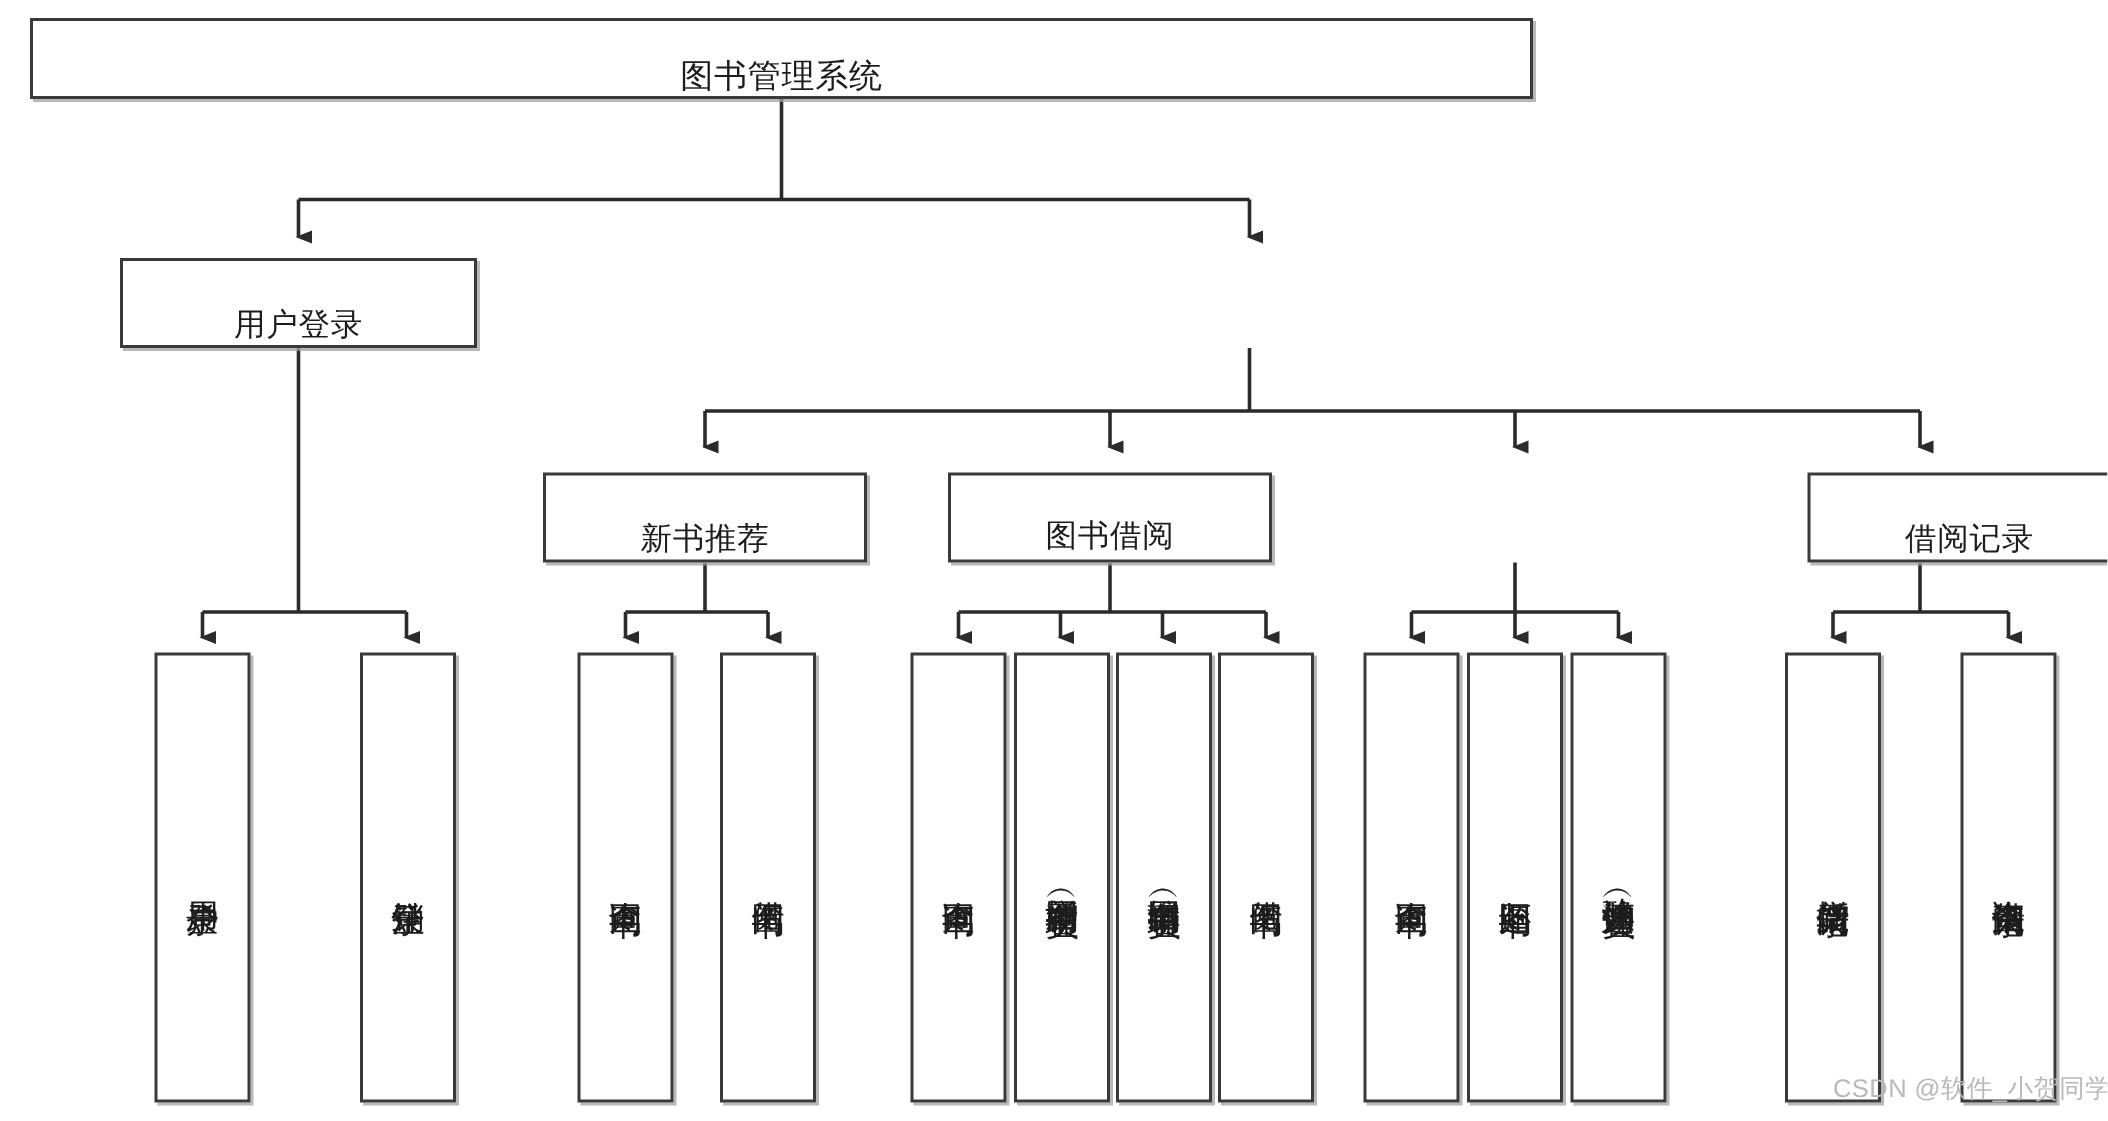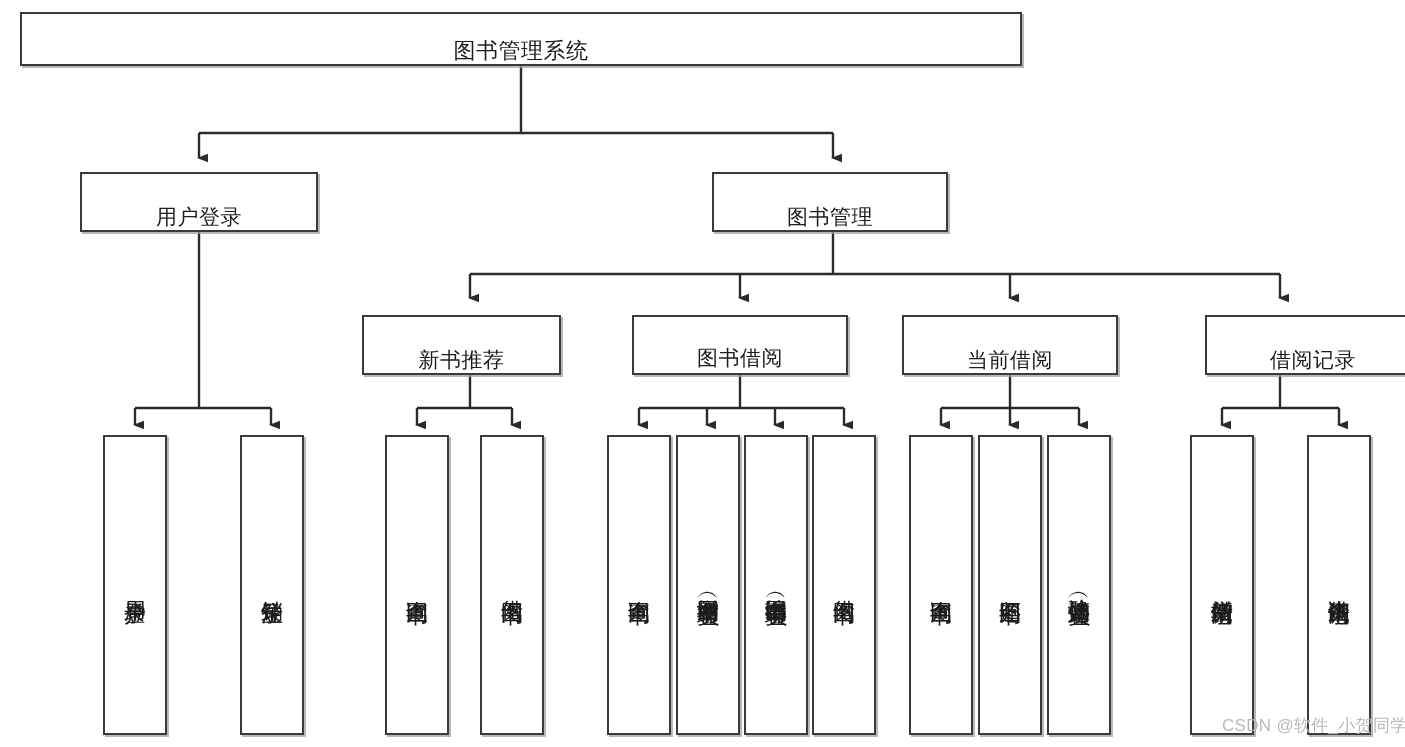--- a/index.html
+++ b/index.html
@@ -140,9 +140,6 @@
   <div class="node h" style="left:80px; top:172px; width:238px; height:60px;">
     <span class="label">用户登录</span>
   </div>
-  <div class="node h" style="left:712px; top:172px; width:236px; height:60px;">
-    <span class="label">图书管理</span>
-  </div>
 
   <div class="node h" style="left:362px; top:315px; width:199px; height:60px;">
     <span class="label">新书推荐</span>

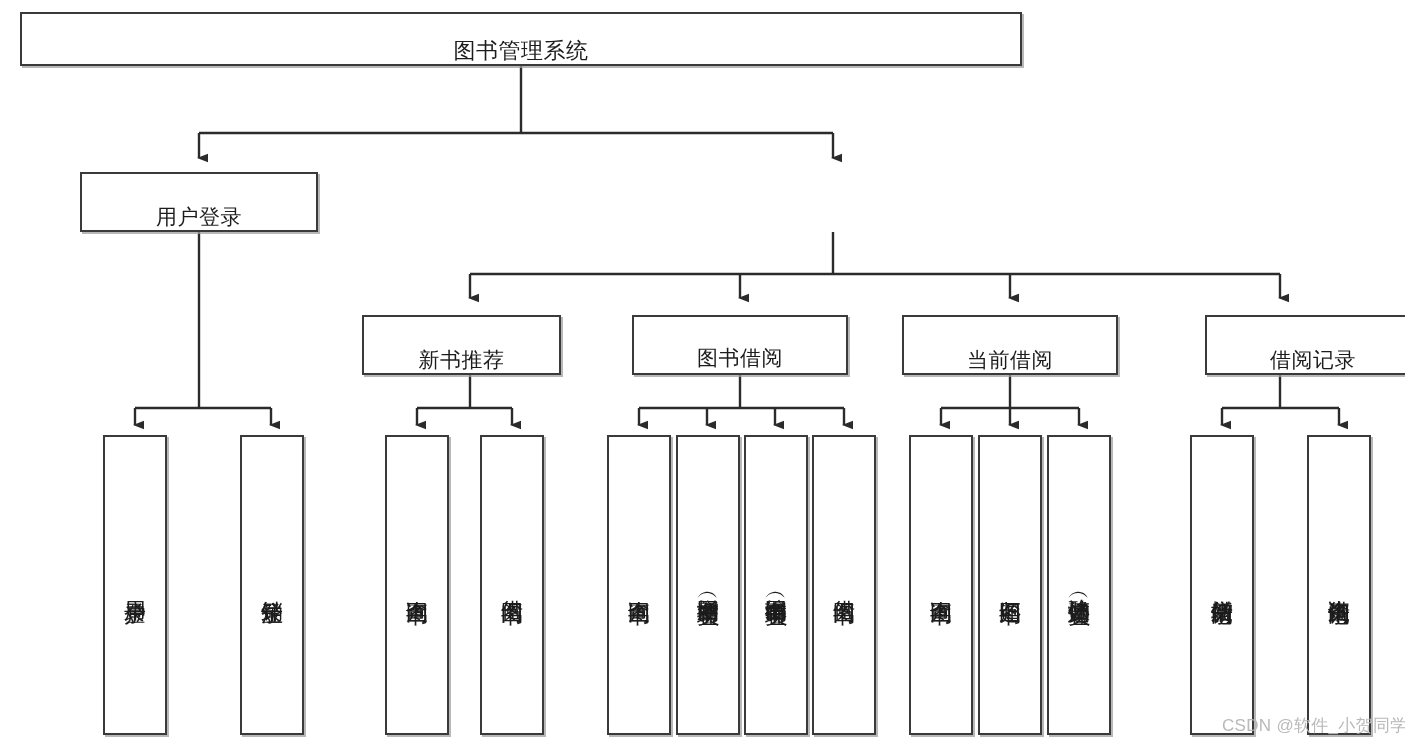--- a/index.html
+++ b/index.html
@@ -141,7 +141,7 @@
     <span class="label">用户登录</span>
   </div>
 
-  <div class="node h" style="left:362px; top:315px; width:199px; height:60px;">
+  <div class="node h" style="left:362px; top:315px; width:216px; height:60px;">
     <span class="label">新书推荐</span>
   </div>
   <div class="node h" style="left:632px; top:315px; width:216px; height:60px;font-family:Liberation Mono, monospace;">

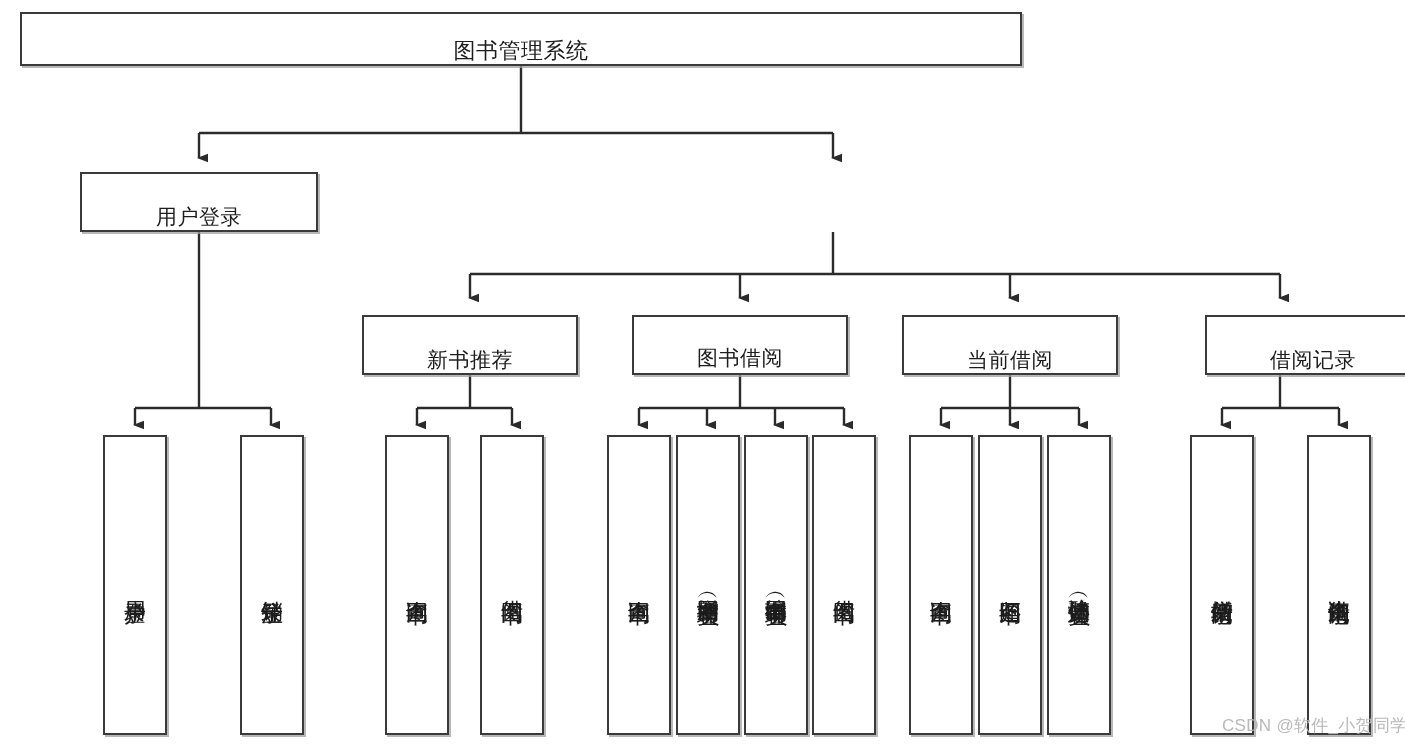--- a/index.html
+++ b/index.html
@@ -147,9 +147,6 @@
   <div class="node h" style="left:632px; top:315px; width:216px; height:60px;font-family:Liberation Mono, monospace;">
     <span class="label">图书借阅</span>
   </div>
-  <div class="node h" style="left:902px; top:315px; width:216px; height:60px;">
-    <span class="label">当前借阅</span>
-  </div>
   <div class="node h" style="left:1172px; top:315px; width:216px; height:60px;margin-left:33px;">
     <span class="label">借阅记录</span>
   </div>

